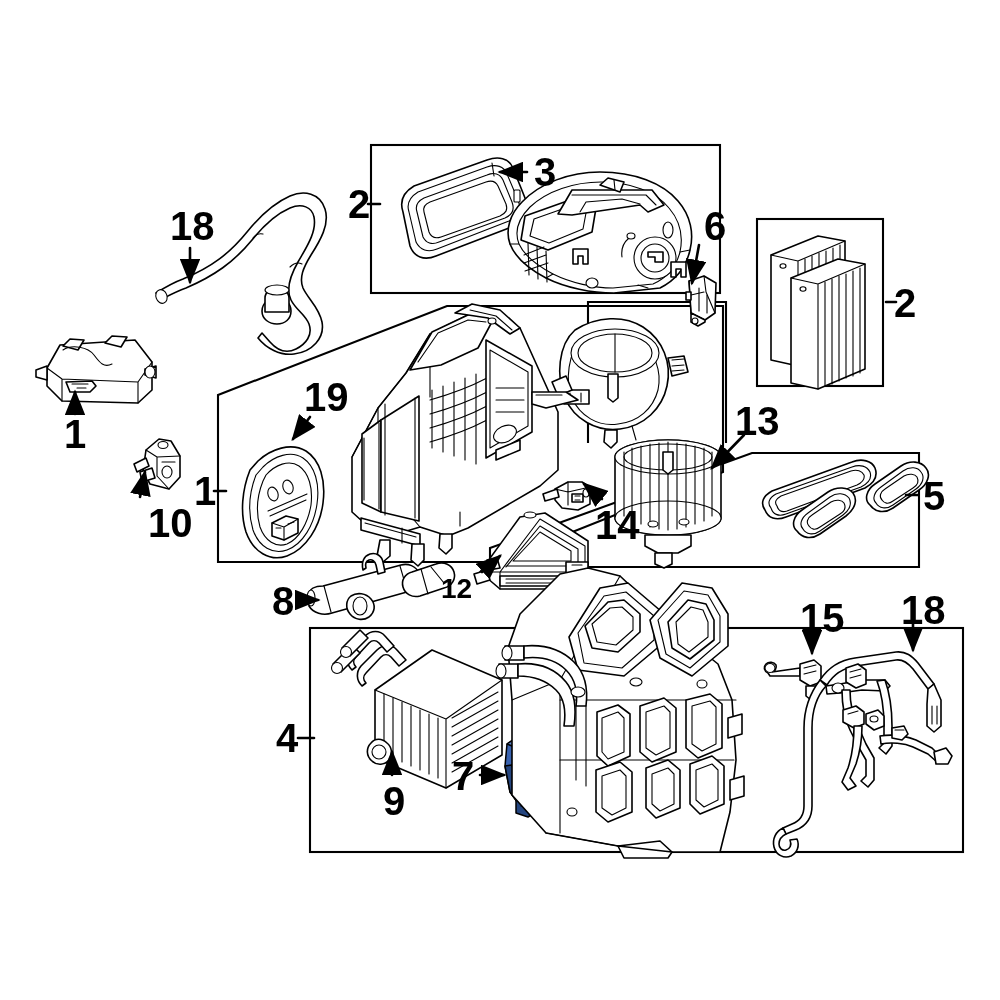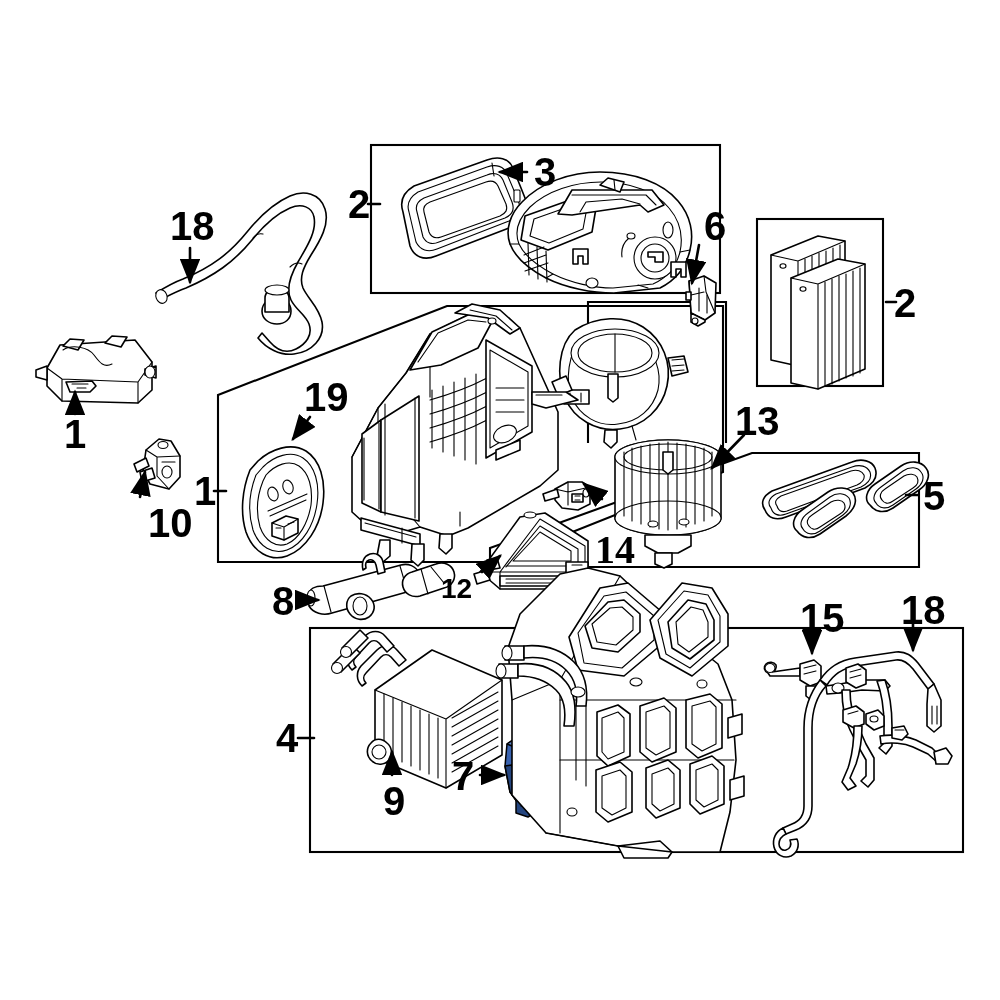--- a/index.html
+++ b/index.html
@@ -501,7 +501,7 @@
   <div class="lbl" style="left:304px;top:377px;font-size:40px;">19</div>
   <div class="lbl" style="left:441px;top:575px;font-size:28px;text-align:right;">12</div>
   <div class="lbl" style="left:735px;top:401px;font-size:40px;">13</div>
-  <div class="lbl" style="left:595px;top:530px;font-size:40px;font-family:Liberation Serif, serif;">14</div>
+  <div class="lbl" style="left:595px;top:505px;font-size:40px;">14</div>
   <div class="lbl" style="left:800px;top:598px;font-size:40px;text-align:center;">15</div>
   <div class="lbl" style="left:894px;top:283px;font-size:40px;">2</div>
   <div class="lbl" style="left:64px;top:414px;font-size:40px;">1</div>

